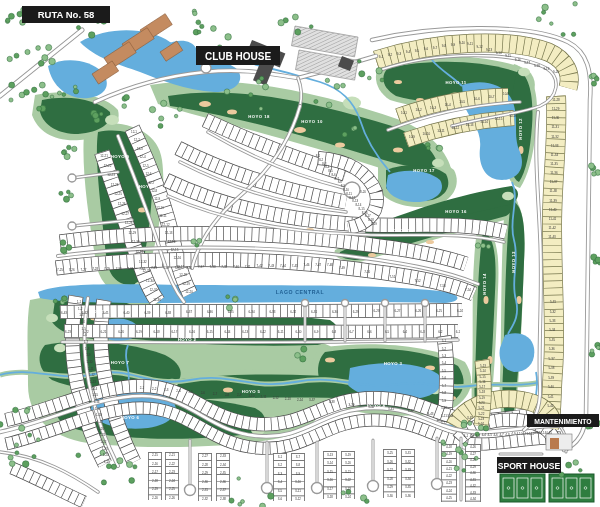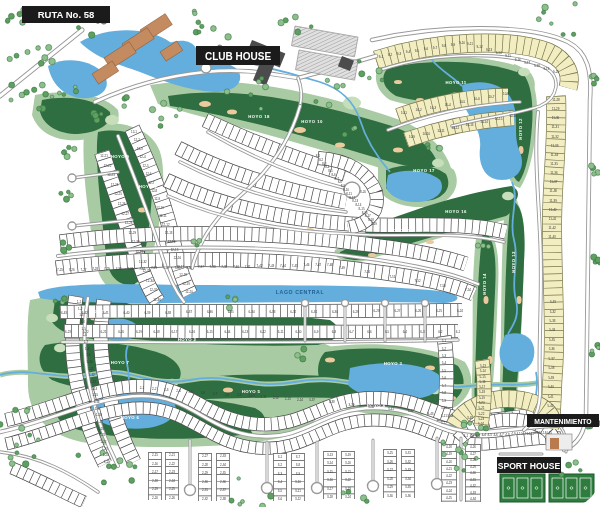--- a/index.html
+++ b/index.html
@@ -3,7 +3,7 @@
 <meta charset="utf-8">
 <style>
   html,body{margin:0;padding:0;background:#ffffff;}
-  .map-wrap{width:600px;height:507px;overflow:hidden;position:relative;background:#fff;border-radius:32px;}
+  .map-wrap{width:600px;height:507px;overflow:hidden;position:relative;background:#fff;}
   svg{display:block;}
   text{font-family:"Liberation Sans",sans-serif;}
   .plate-text{fill:#ffffff;font-weight:bold;}

